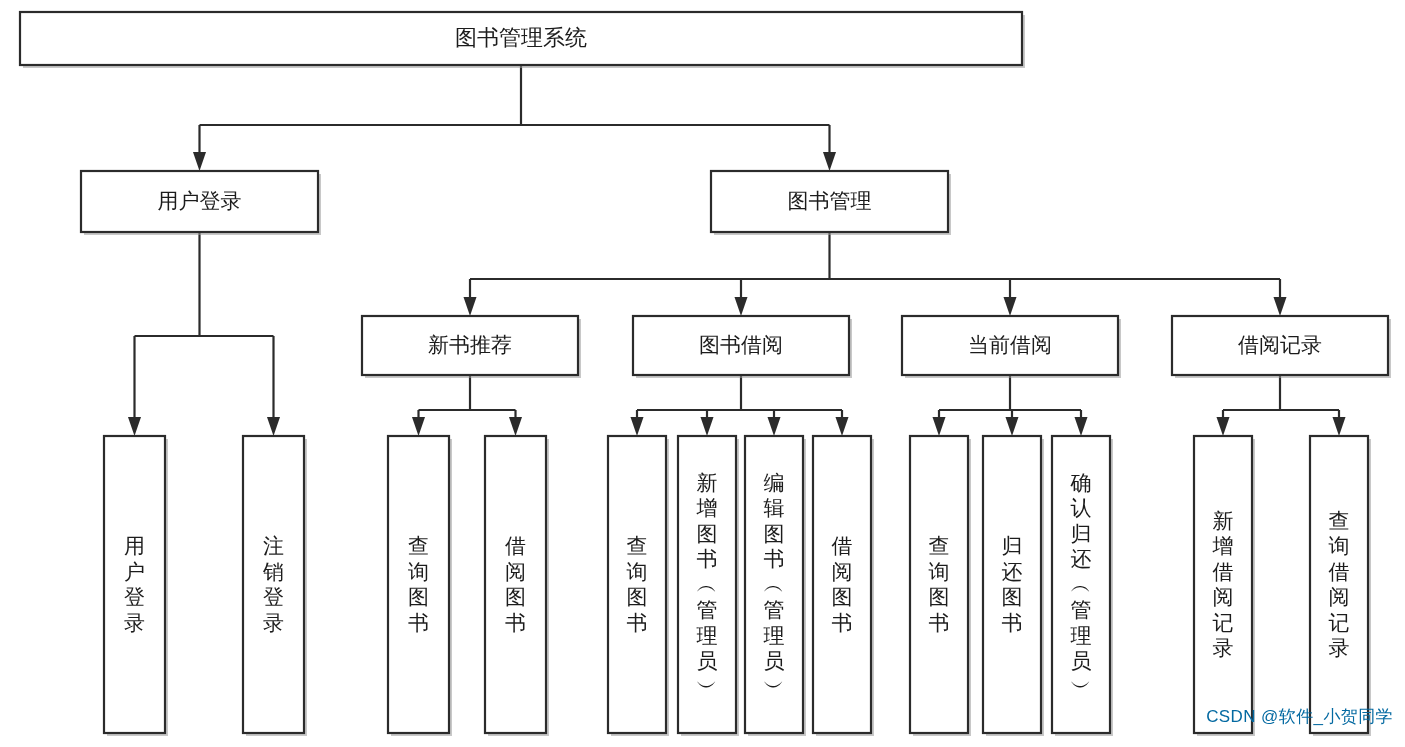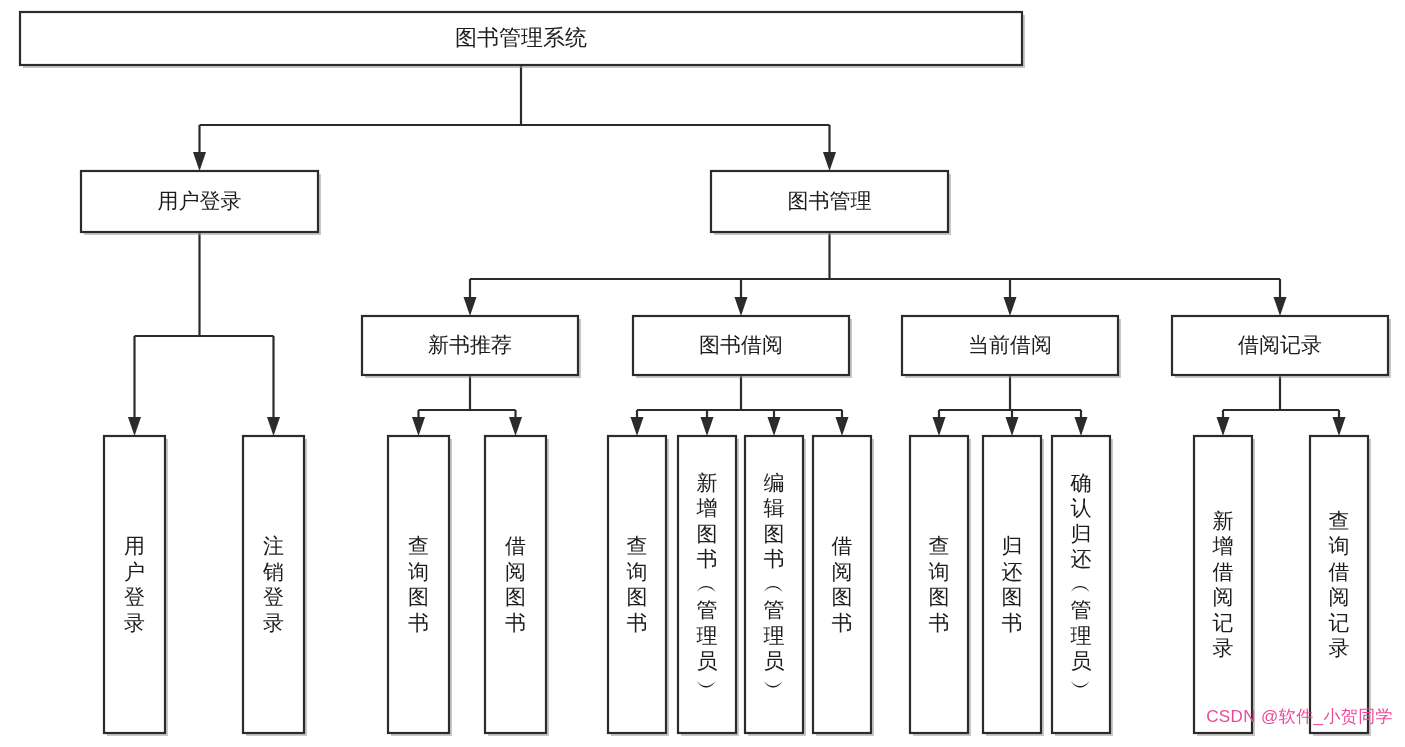--- a/index.html
+++ b/index.html
@@ -67,7 +67,7 @@
     bottom: 6px;
     font-family: "Liberation Sans", "DejaVu Sans", sans-serif;
     font-size: 17px;
-    color: #ec4899;
+    color: #0369a1;
     letter-spacing: 0.4px;
     white-space: nowrap;
     user-select: none;

